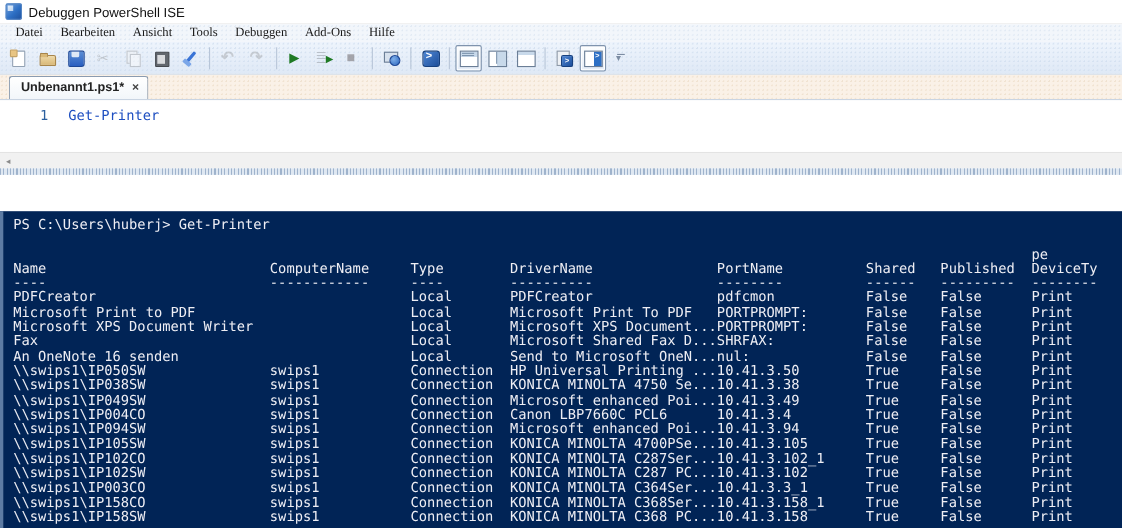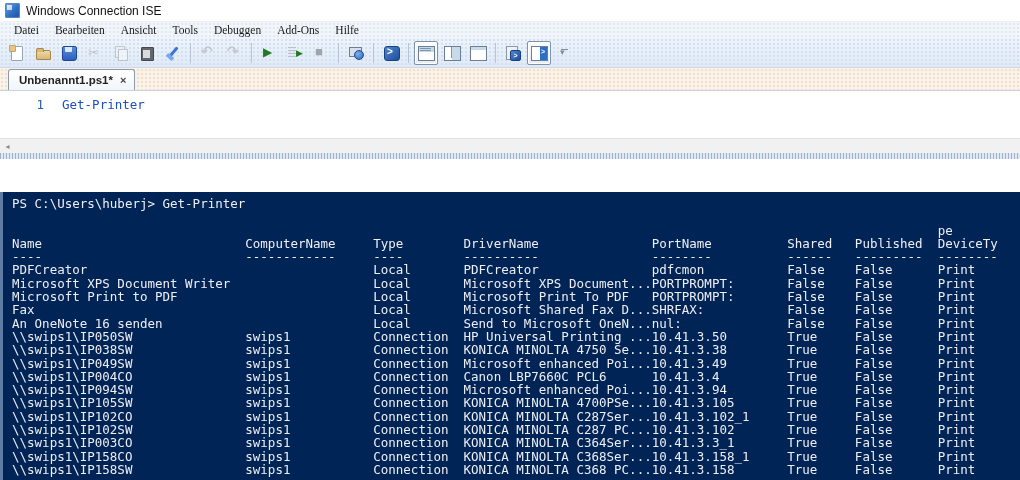--- a/index.html
+++ b/index.html
@@ -87,7 +87,7 @@
 
 <div class="titlebar">
   <span class="app-icon"></span>
-  <span class="titlebar-text">Windows Connection ISE</span>
+  <span class="titlebar-text">Debuggen PowerShell ISE</span>
 </div>
 
 <div class="menubar">

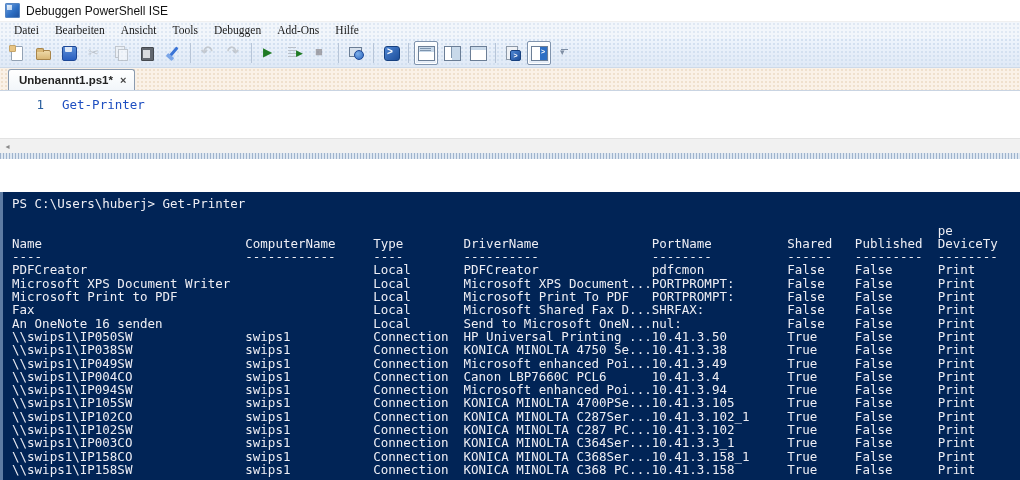--- a/index.html
+++ b/index.html
@@ -196,8 +196,8 @@
     <div>Name                           ComputerName     Type        DriverName               PortName          Shared   Published  DeviceTy</div>
     <div>----                           ------------     ----        ----------               --------          ------   ---------  --------</div>
     <div>PDFCreator                                      Local       PDFCreator               pdfcmon           False    False      Print</div>
+    <div>Microsoft Print to PDF                          Local       Microsoft Print To PDF   PORTPROMPT:       False    False      Print</div>
     <div>Microsoft XPS Document Writer                   Local       Microsoft XPS Document...PORTPROMPT:       False    False      Print</div>
-    <div>Microsoft Print to PDF                          Local       Microsoft Print To PDF   PORTPROMPT:       False    False      Print</div>
     <div>Fax                                             Local       Microsoft Shared Fax D...SHRFAX:           False    False      Print</div>
     <div>An OneNote 16 senden                            Local       Send to Microsoft OneN...nul:              False    False      Print</div>
     <div>\\swips1\IP050SW               swips1           Connection  HP Universal Printing ...10.41.3.50        True     False      Print</div>

